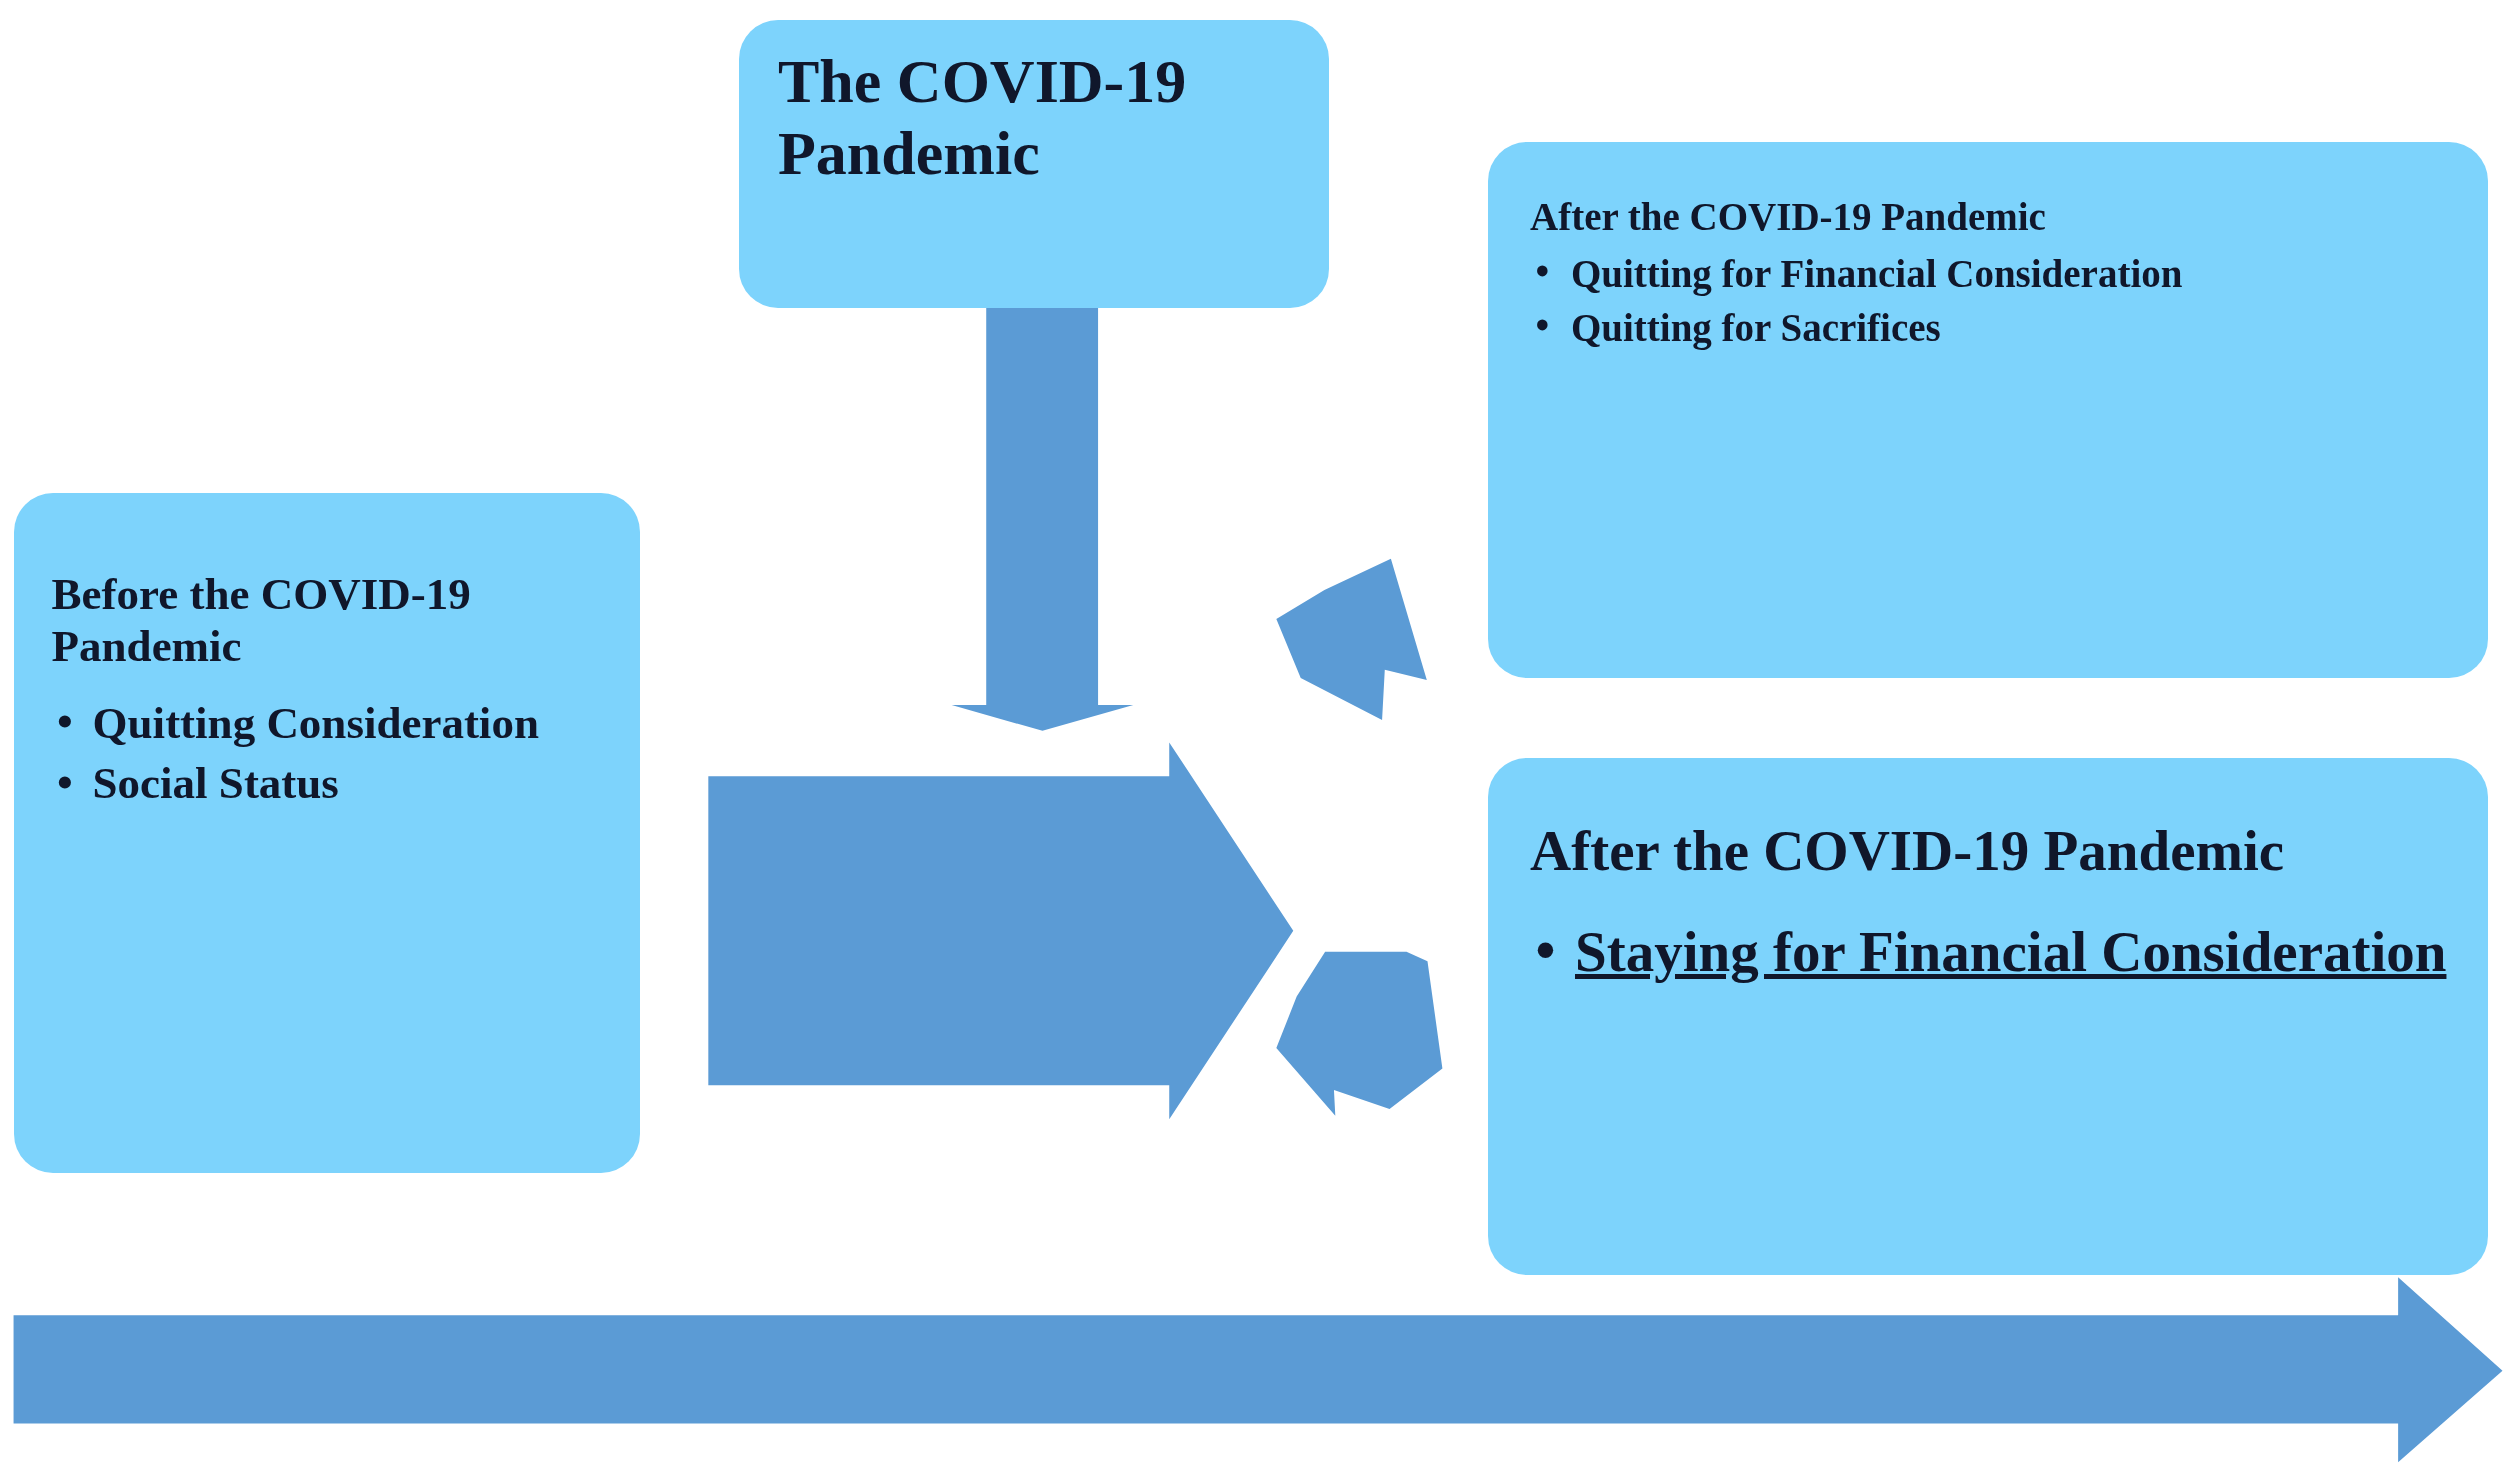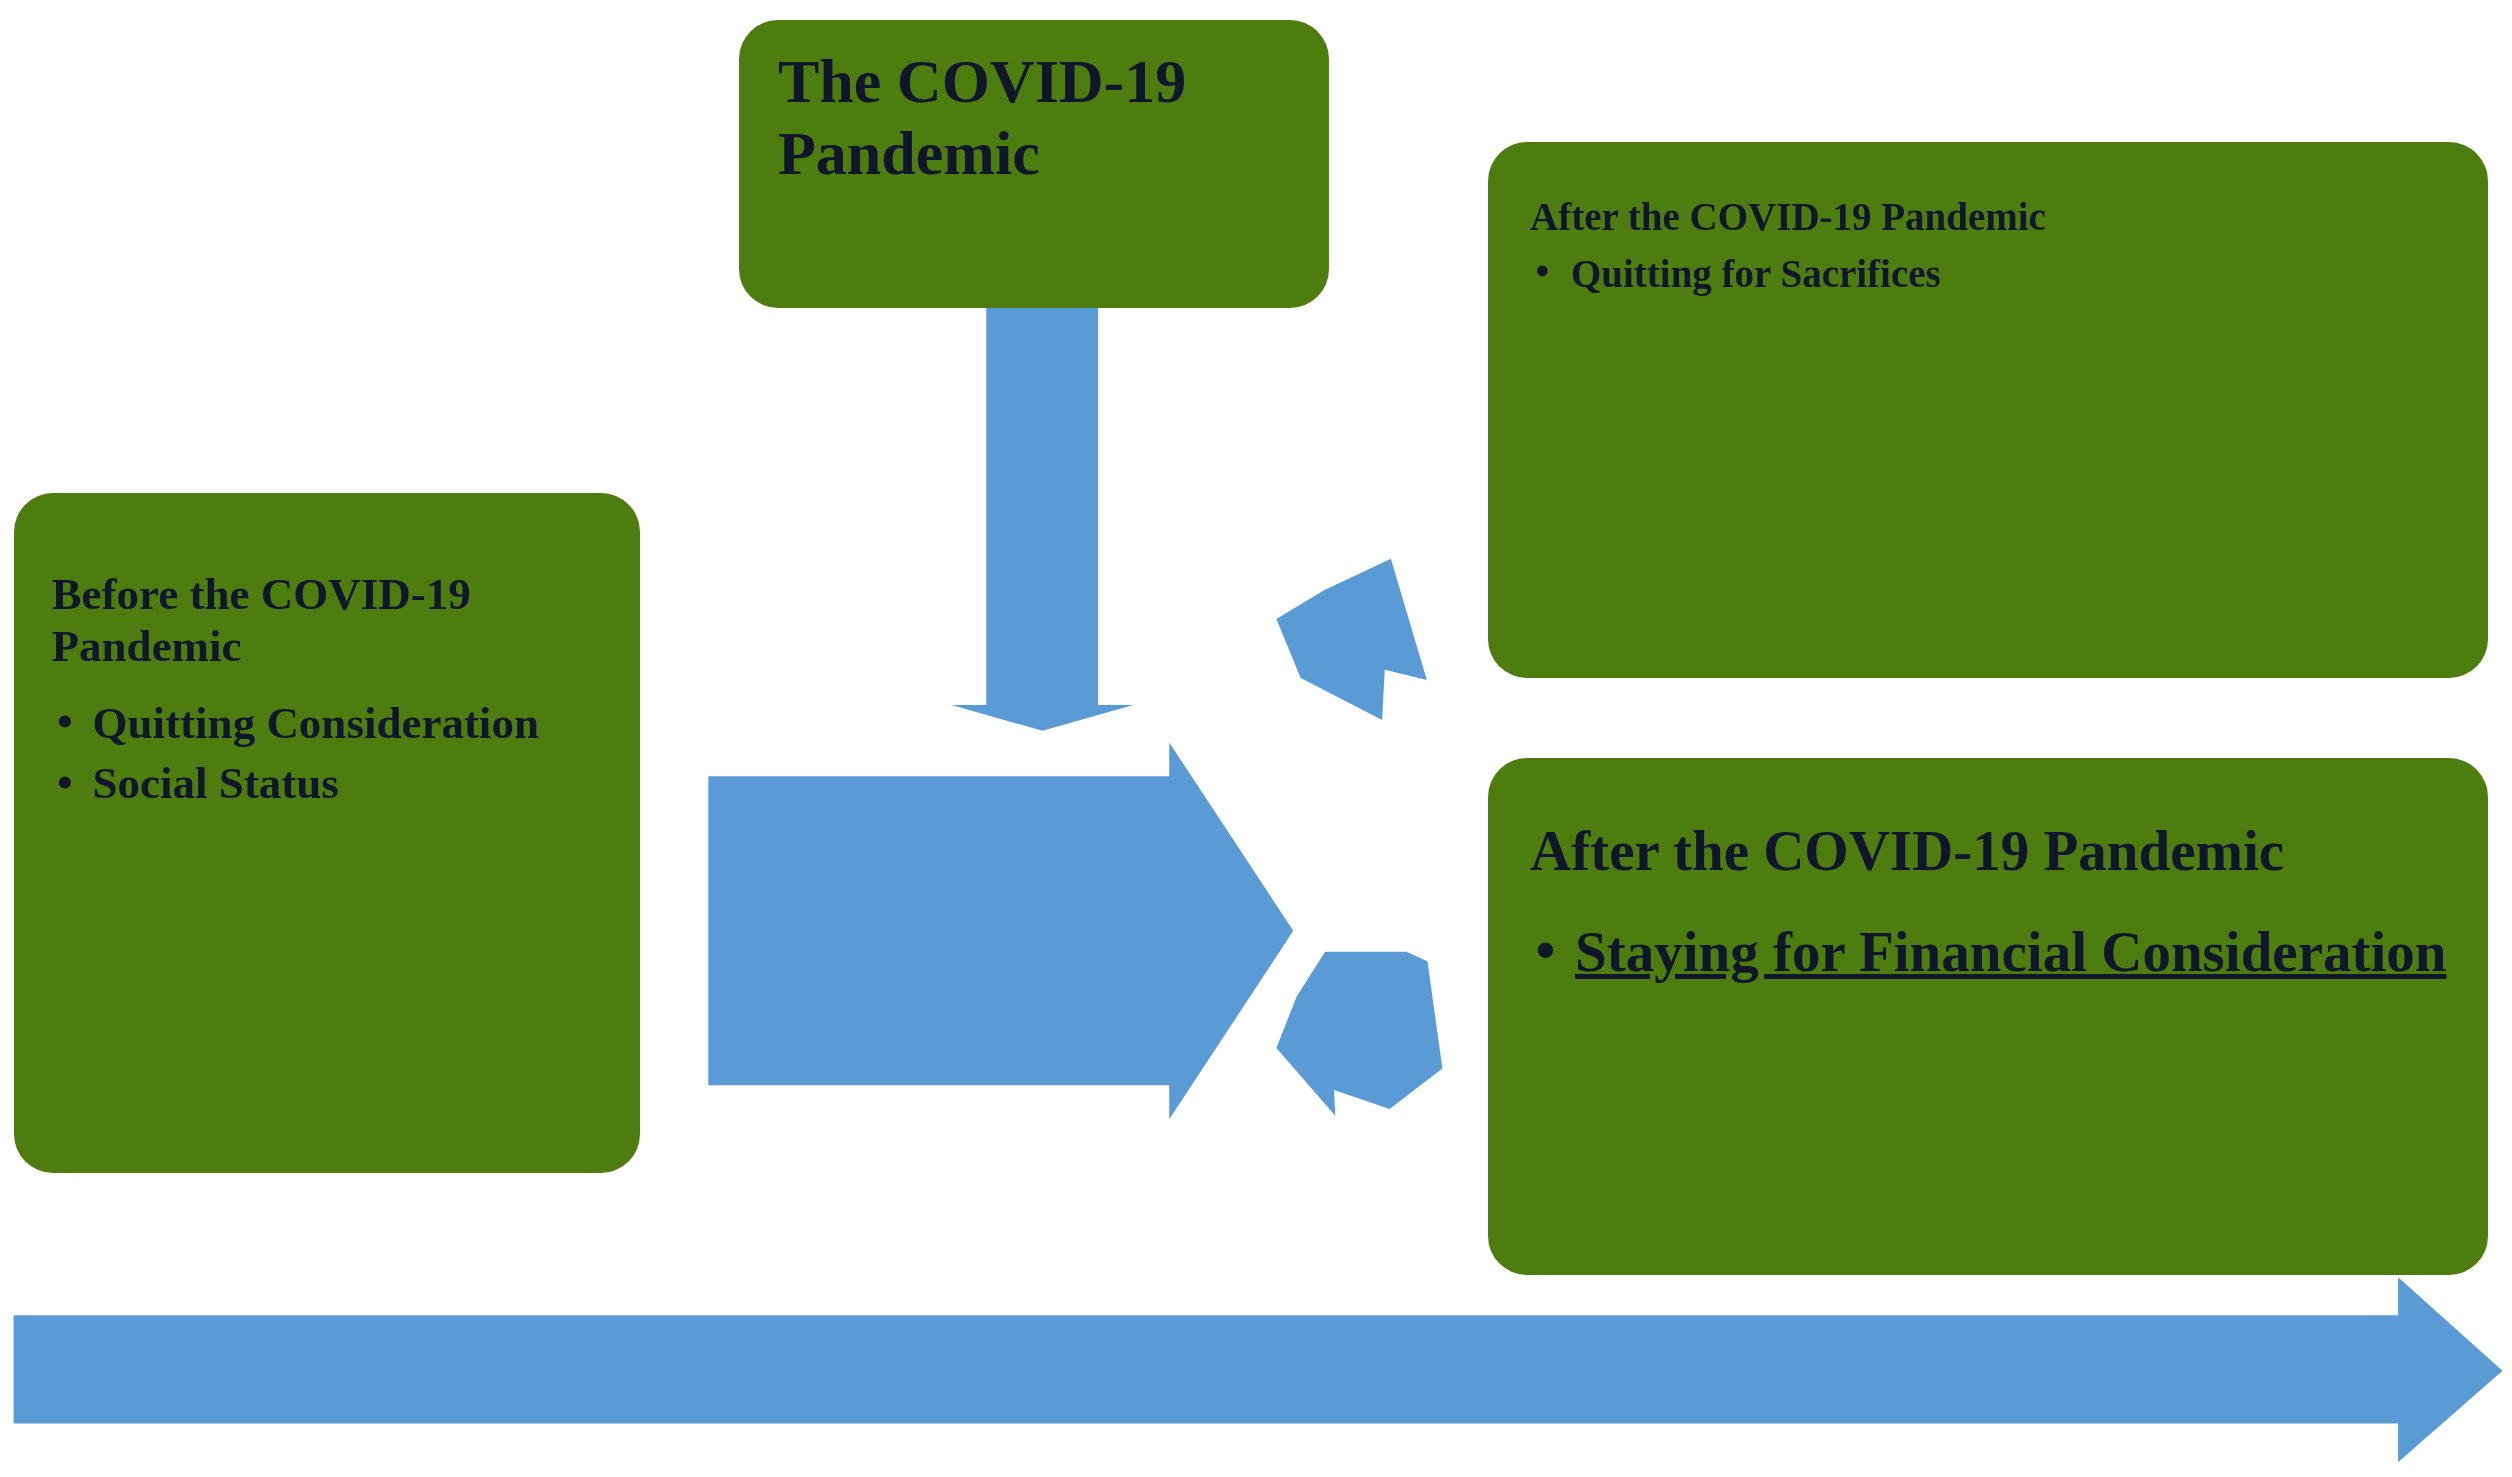--- a/index.html
+++ b/index.html
@@ -22,7 +22,7 @@
   
   .box {
     position: absolute;
-    background: #4d7c0f;
+    background: #7dd3fc;
     border-radius: 39px;
     box-sizing: border-box;
     color: #10172B;

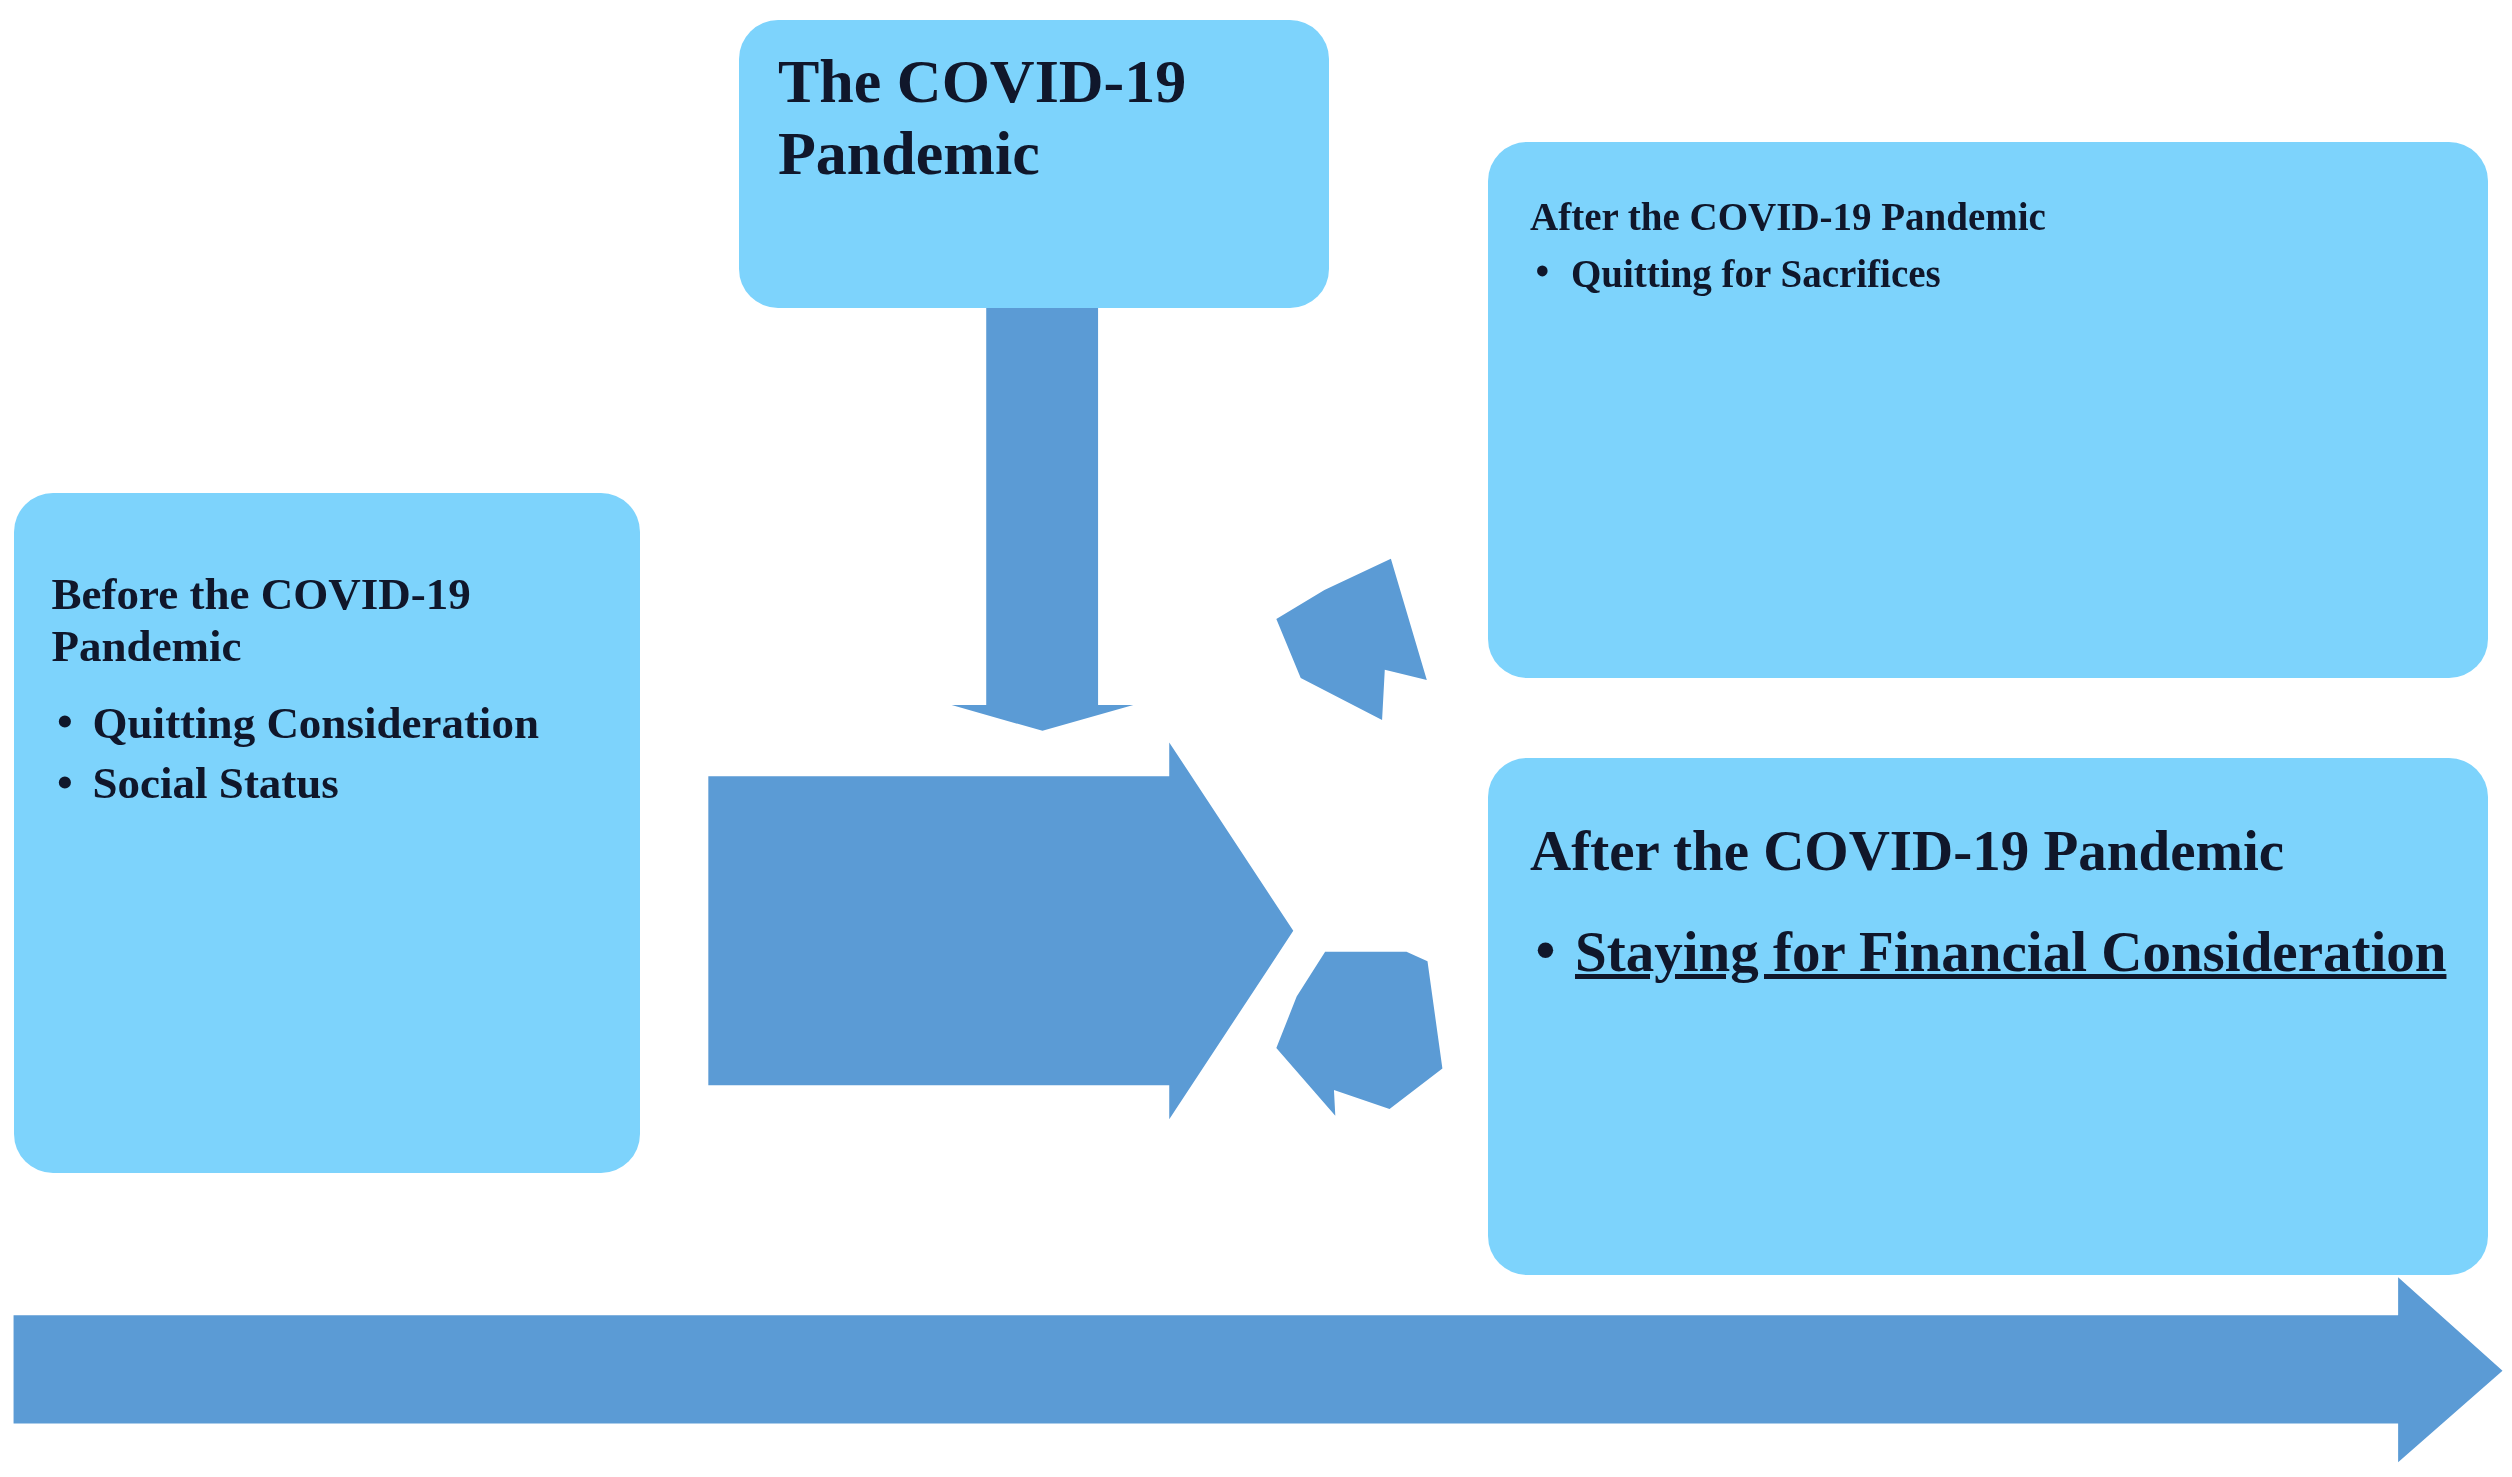--- a/index.html
+++ b/index.html
@@ -126,6 +126,7 @@
   <div class="box" id="box-after-quitting">
     <div class="box-heading">After the COVID-19 Pandemic</div>
     <ul class="box-list">
+      <li>Quitting for Financial Consideration</li>
       <li>Quitting for Sacrifices</li>
     </ul>
   </div>

